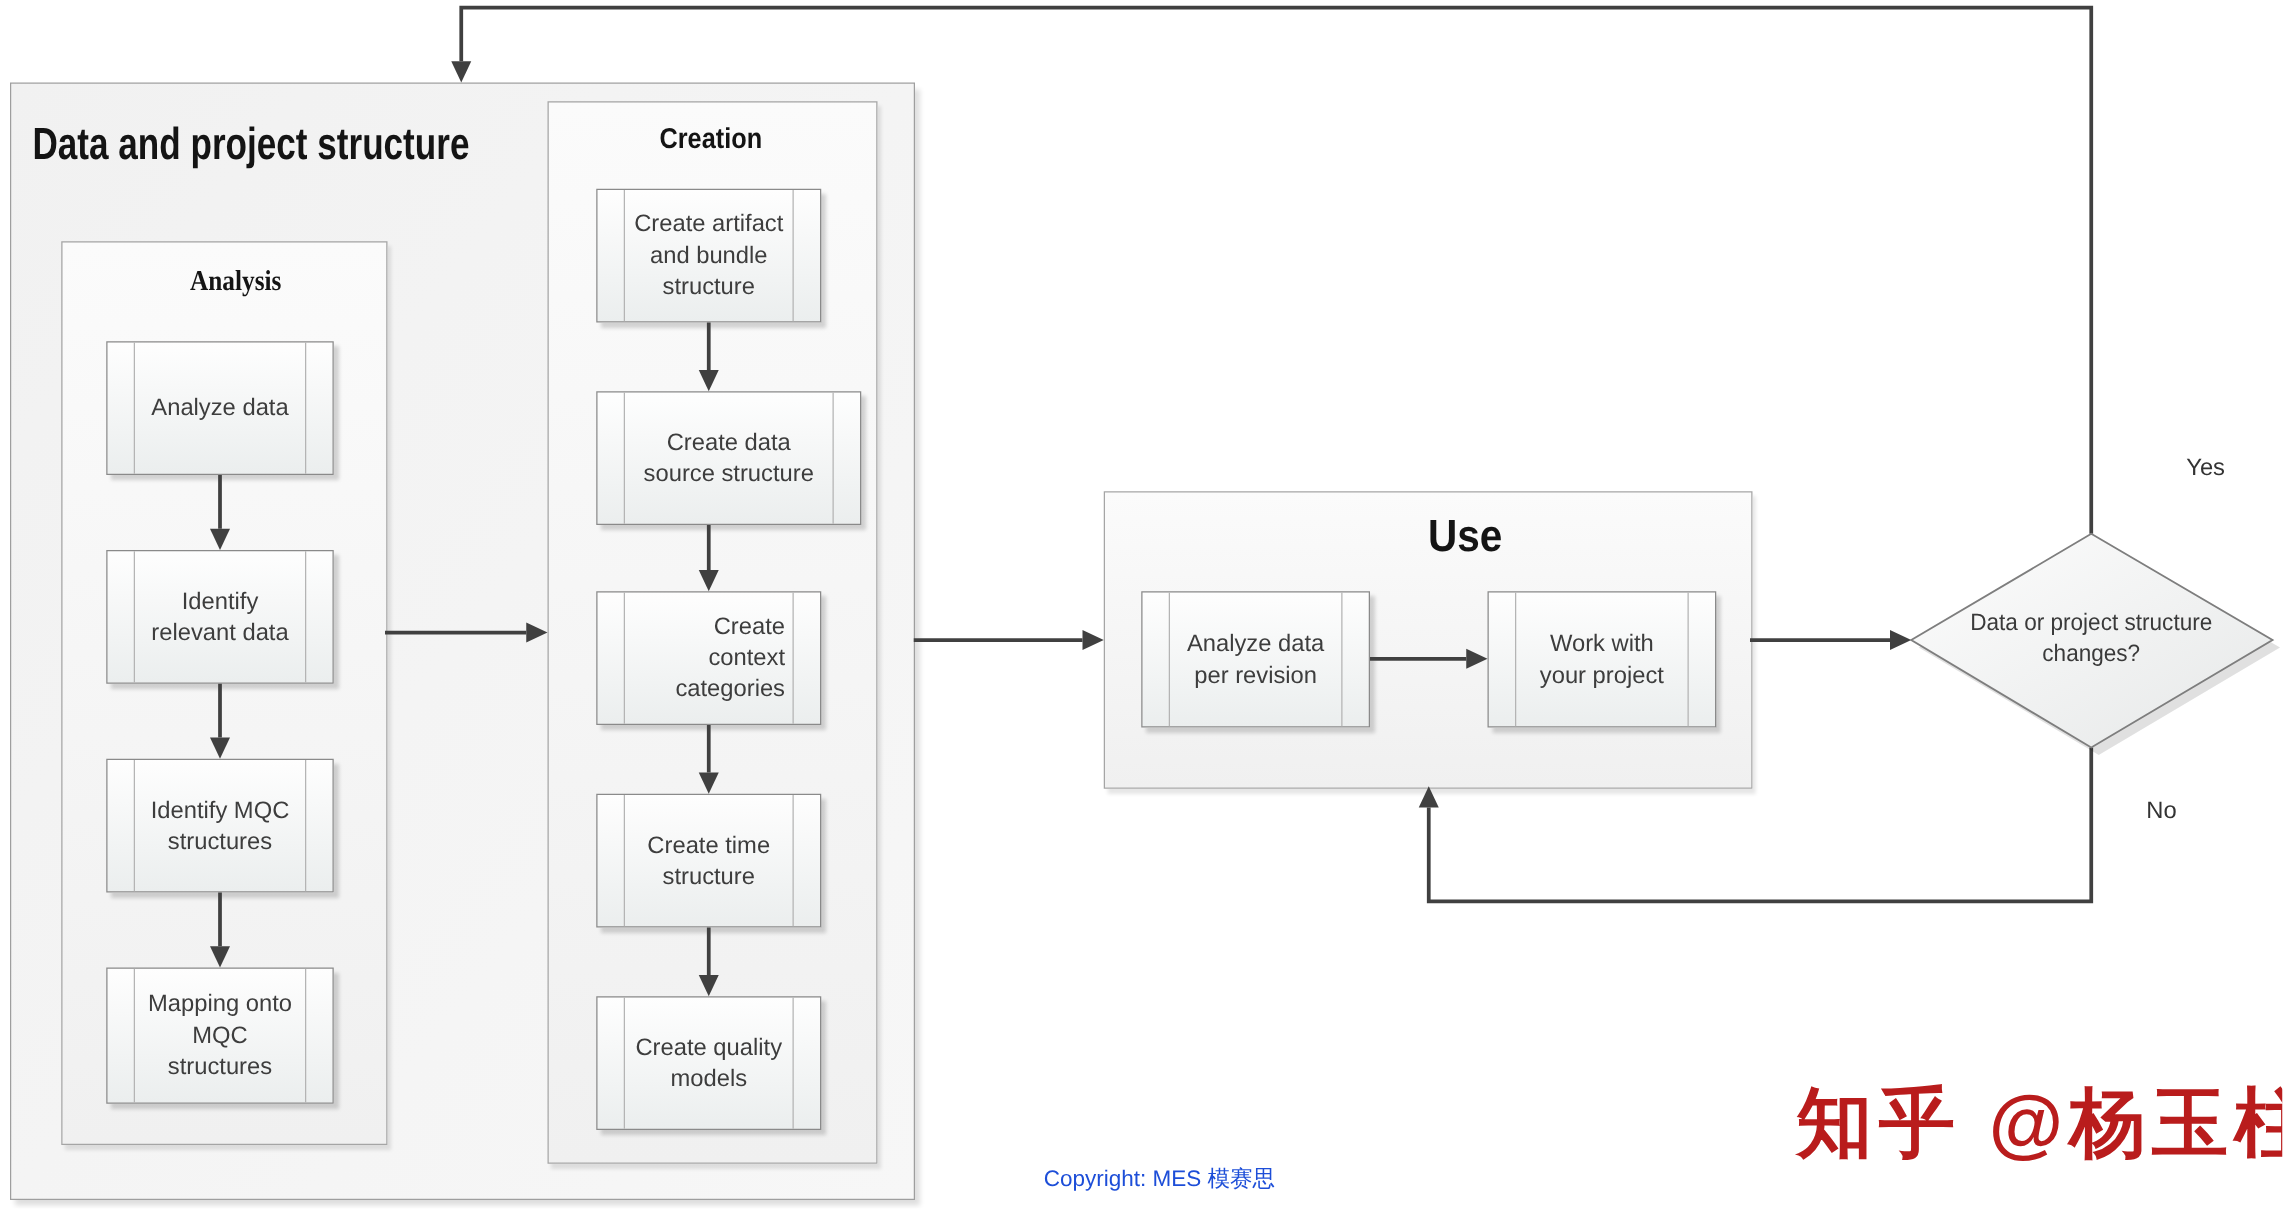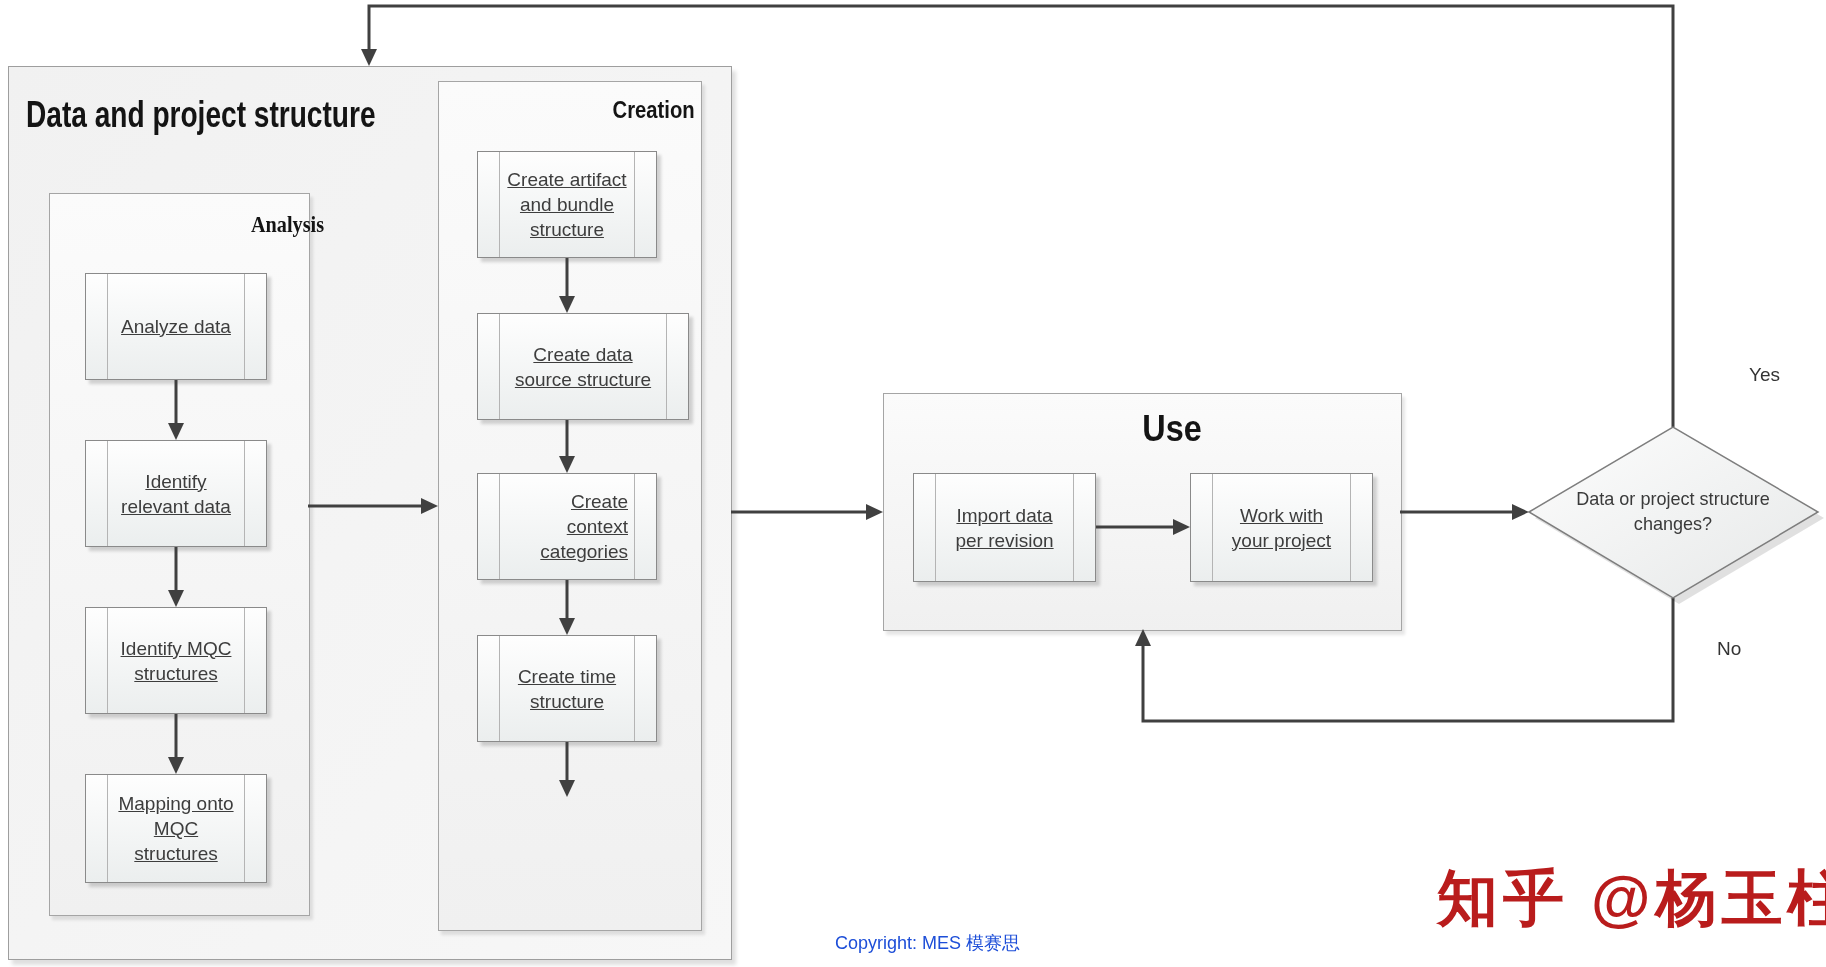--- a/index.html
+++ b/index.html
@@ -22,7 +22,7 @@
     position:absolute;font-weight:bold;color:#141414;white-space:nowrap;
   }
   .t-big{font-size:36px;transform:scaleX(0.78);transform-origin:left center;}
-  .t-lane{font-size:23px;width:100%;text-align:right;}
+  .t-lane{font-size:23px;width:100%;text-align:center;}
   .t-lane>span{display:inline-block;transform:scaleX(0.88);}
   .t-use{font-size:36px;width:100%;text-align:center;}
   .t-use>span{display:inline-block;transform:scaleX(0.9);}

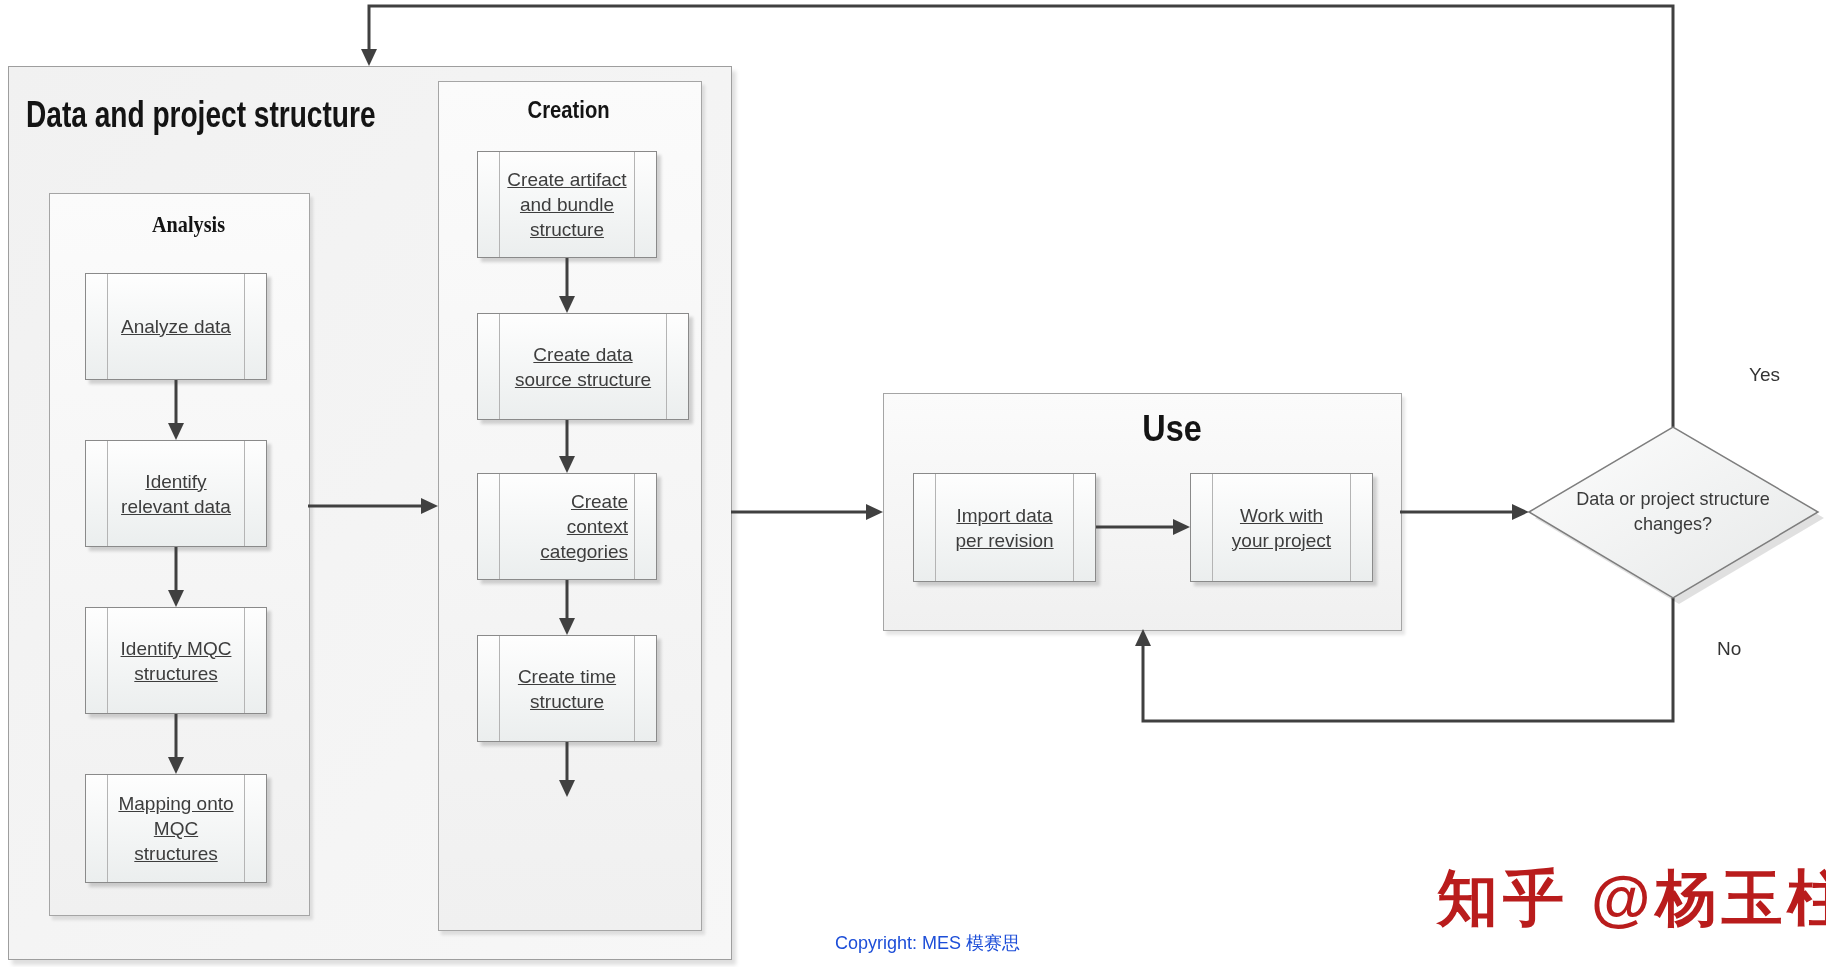--- a/index.html
+++ b/index.html
@@ -32,7 +32,7 @@
     background:linear-gradient(to bottom,#fefefe,#ebeeee);
     box-shadow:4px 4px 3px rgba(0,0,0,0.16);
     display:flex;align-items:center;justify-content:center;text-align:center;
-    font-size:19px;line-height:25px;color:#3d3d3d;padding:0 28px;box-sizing:border-box;text-decoration:underline;
+    font-size:19px;line-height:25px;color:#3d3d3d;padding:0 28px;box-sizing:border-box;
   }
   .pbox::before,.pbox::after{
     content:"";position:absolute;top:0;bottom:0;width:0;border-left:1px solid #b4b4b4;

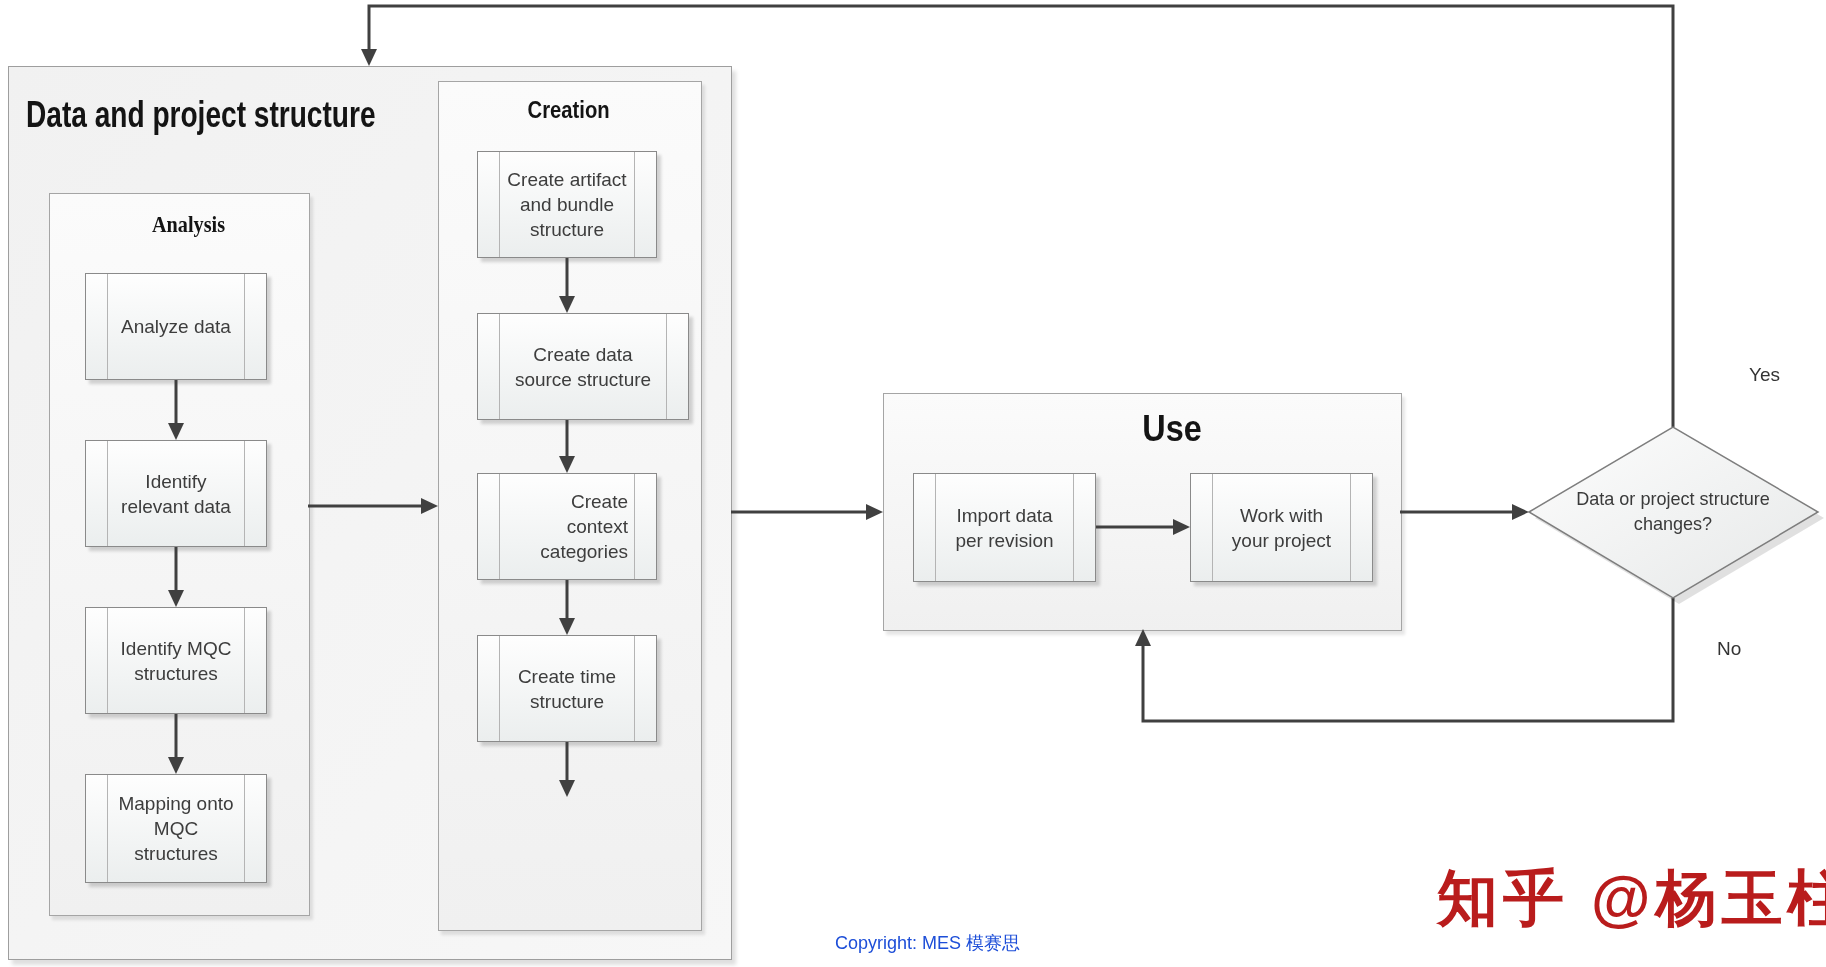--- a/index.html
+++ b/index.html
@@ -104,7 +104,7 @@
     <span>Use</span>
   </div>
   <div class="pbox" style="left:913px;top:473px;width:183px;height:109px;">
-    <span>Import data per revision</span>
+    <span>Analyze data per revision</span>
   </div>
   <div class="pbox" style="left:1190px;top:473px;width:183px;height:109px;">
     <span>Work with your project</span>

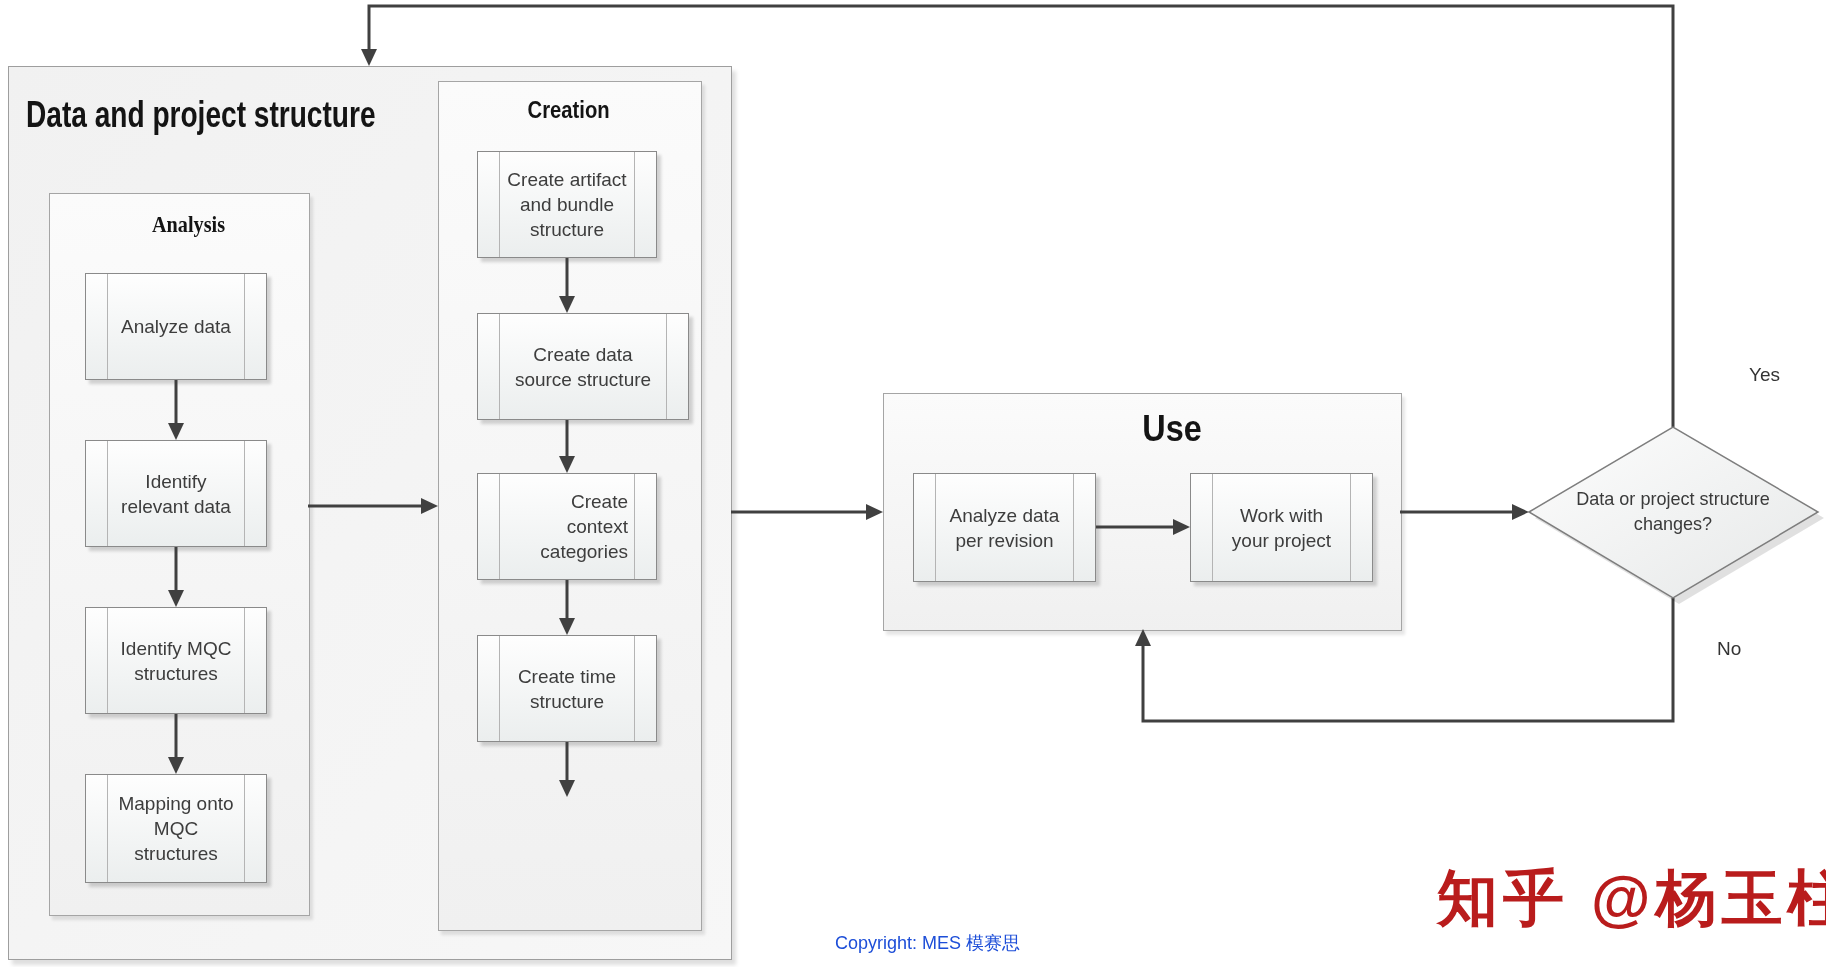--- a/index.html
+++ b/index.html
@@ -98,6 +98,9 @@
   <div class="pbox" style="left:477px;top:635px;width:180px;height:107px;">
     <span>Create time structure</span>
   </div>
+  <div class="pbox" style="left:477px;top:797px;width:180px;height:107px;">
+    <span>Create quality models</span>
+  </div>
 
   <div class="lane" style="left:883px;top:393px;width:517px;height:236px;"></div>
   <div class="group-title t-use" style="left:862px;top:408px;width:621px;">

